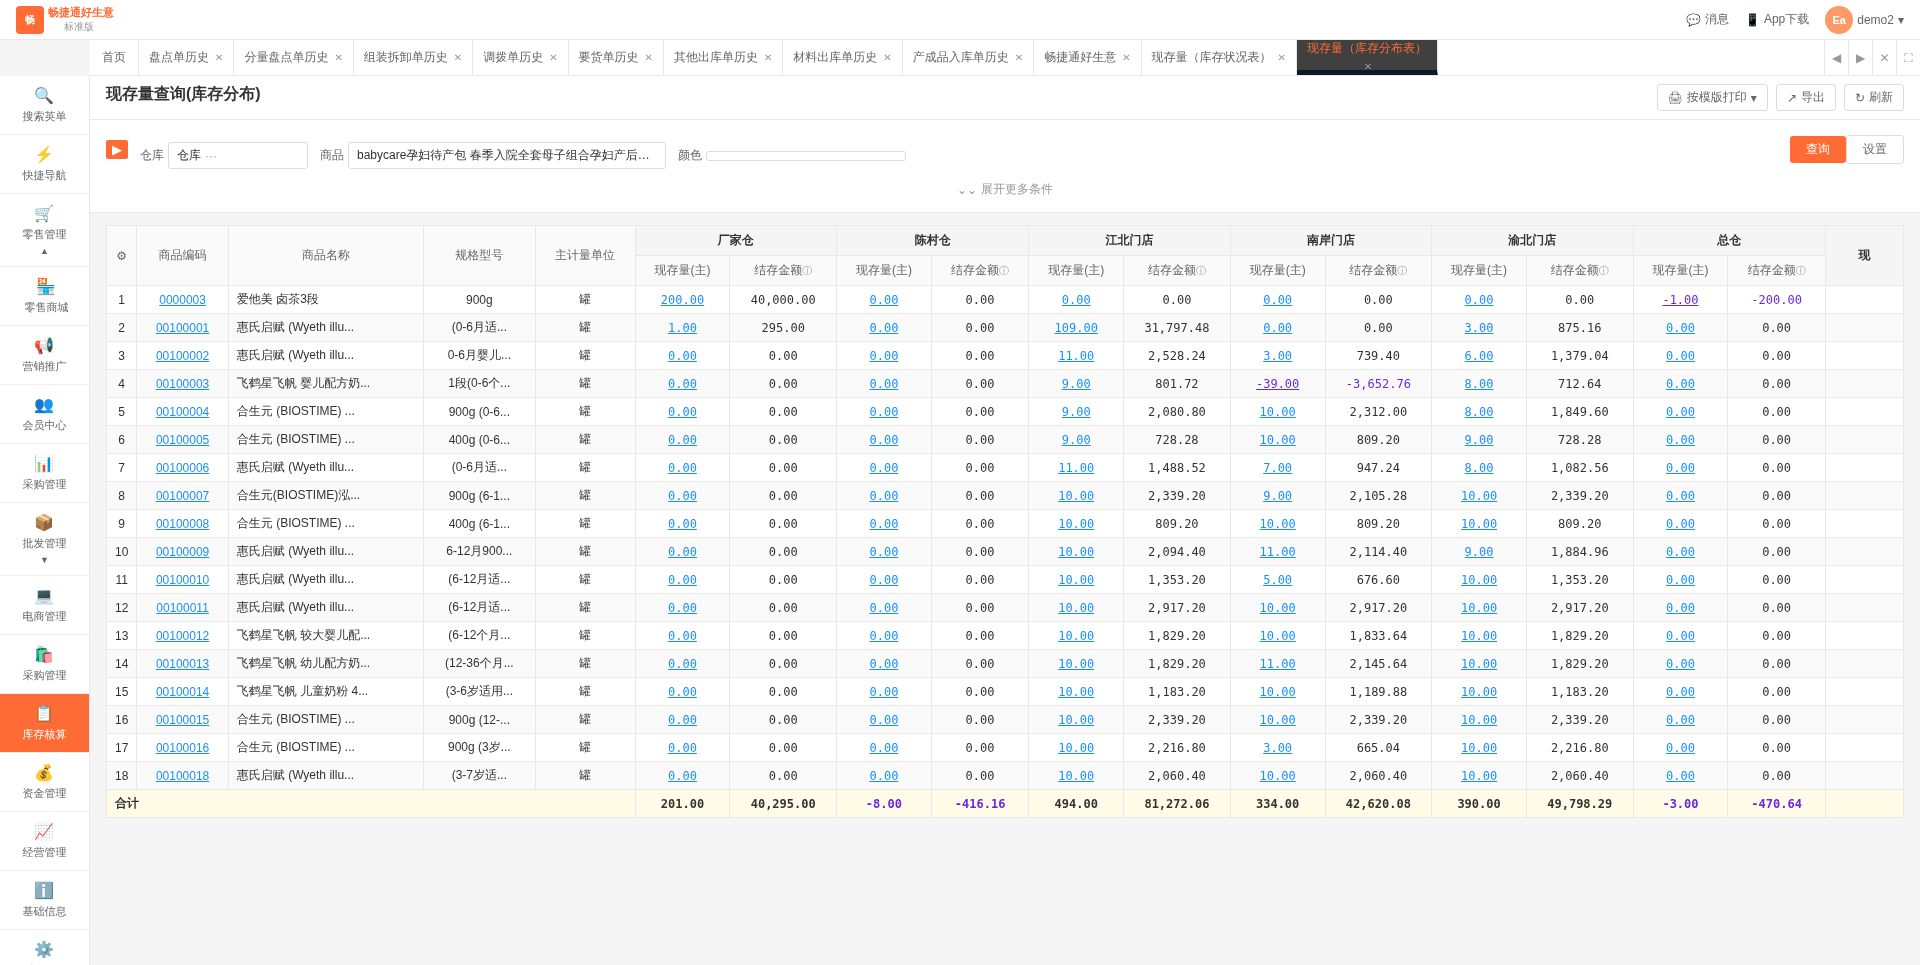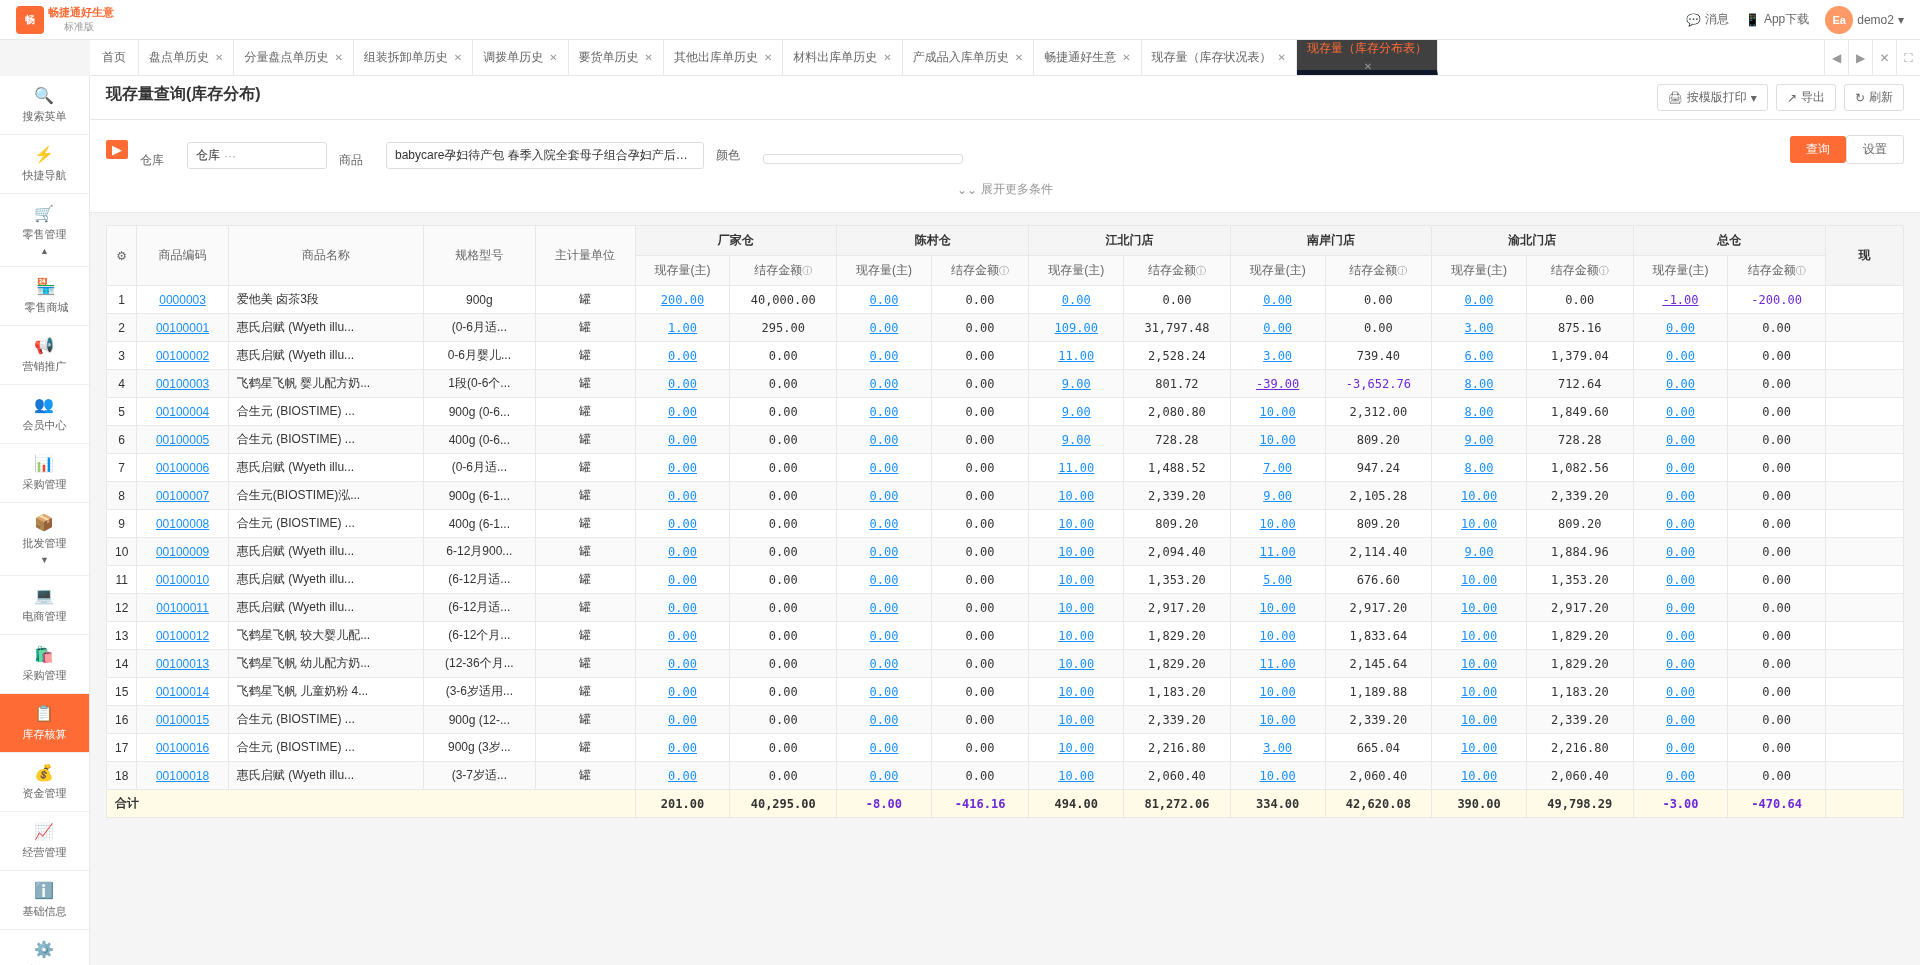--- a/index.html
+++ b/index.html
@@ -74,7 +74,7 @@
       background: #fff; padding: 10px 16px; border-bottom: 1px solid #e8e8e8;
     }
     .search-row { display: flex; align-items: center; gap: 12px; flex-wrap: wrap; }
-    .search-field { display: flex; align-items: flex-end; gap: 23px; margin-top: 12px; }
+    .search-field { display: flex; align-items: center; gap: 4px; margin-top: 12px; }
     .search-label { color: #666; font-size: 12px; white-space: nowrap; }
     .search-input {
       border: 1px solid #ddd; border-radius: 3px; padding: 4px 8px;

